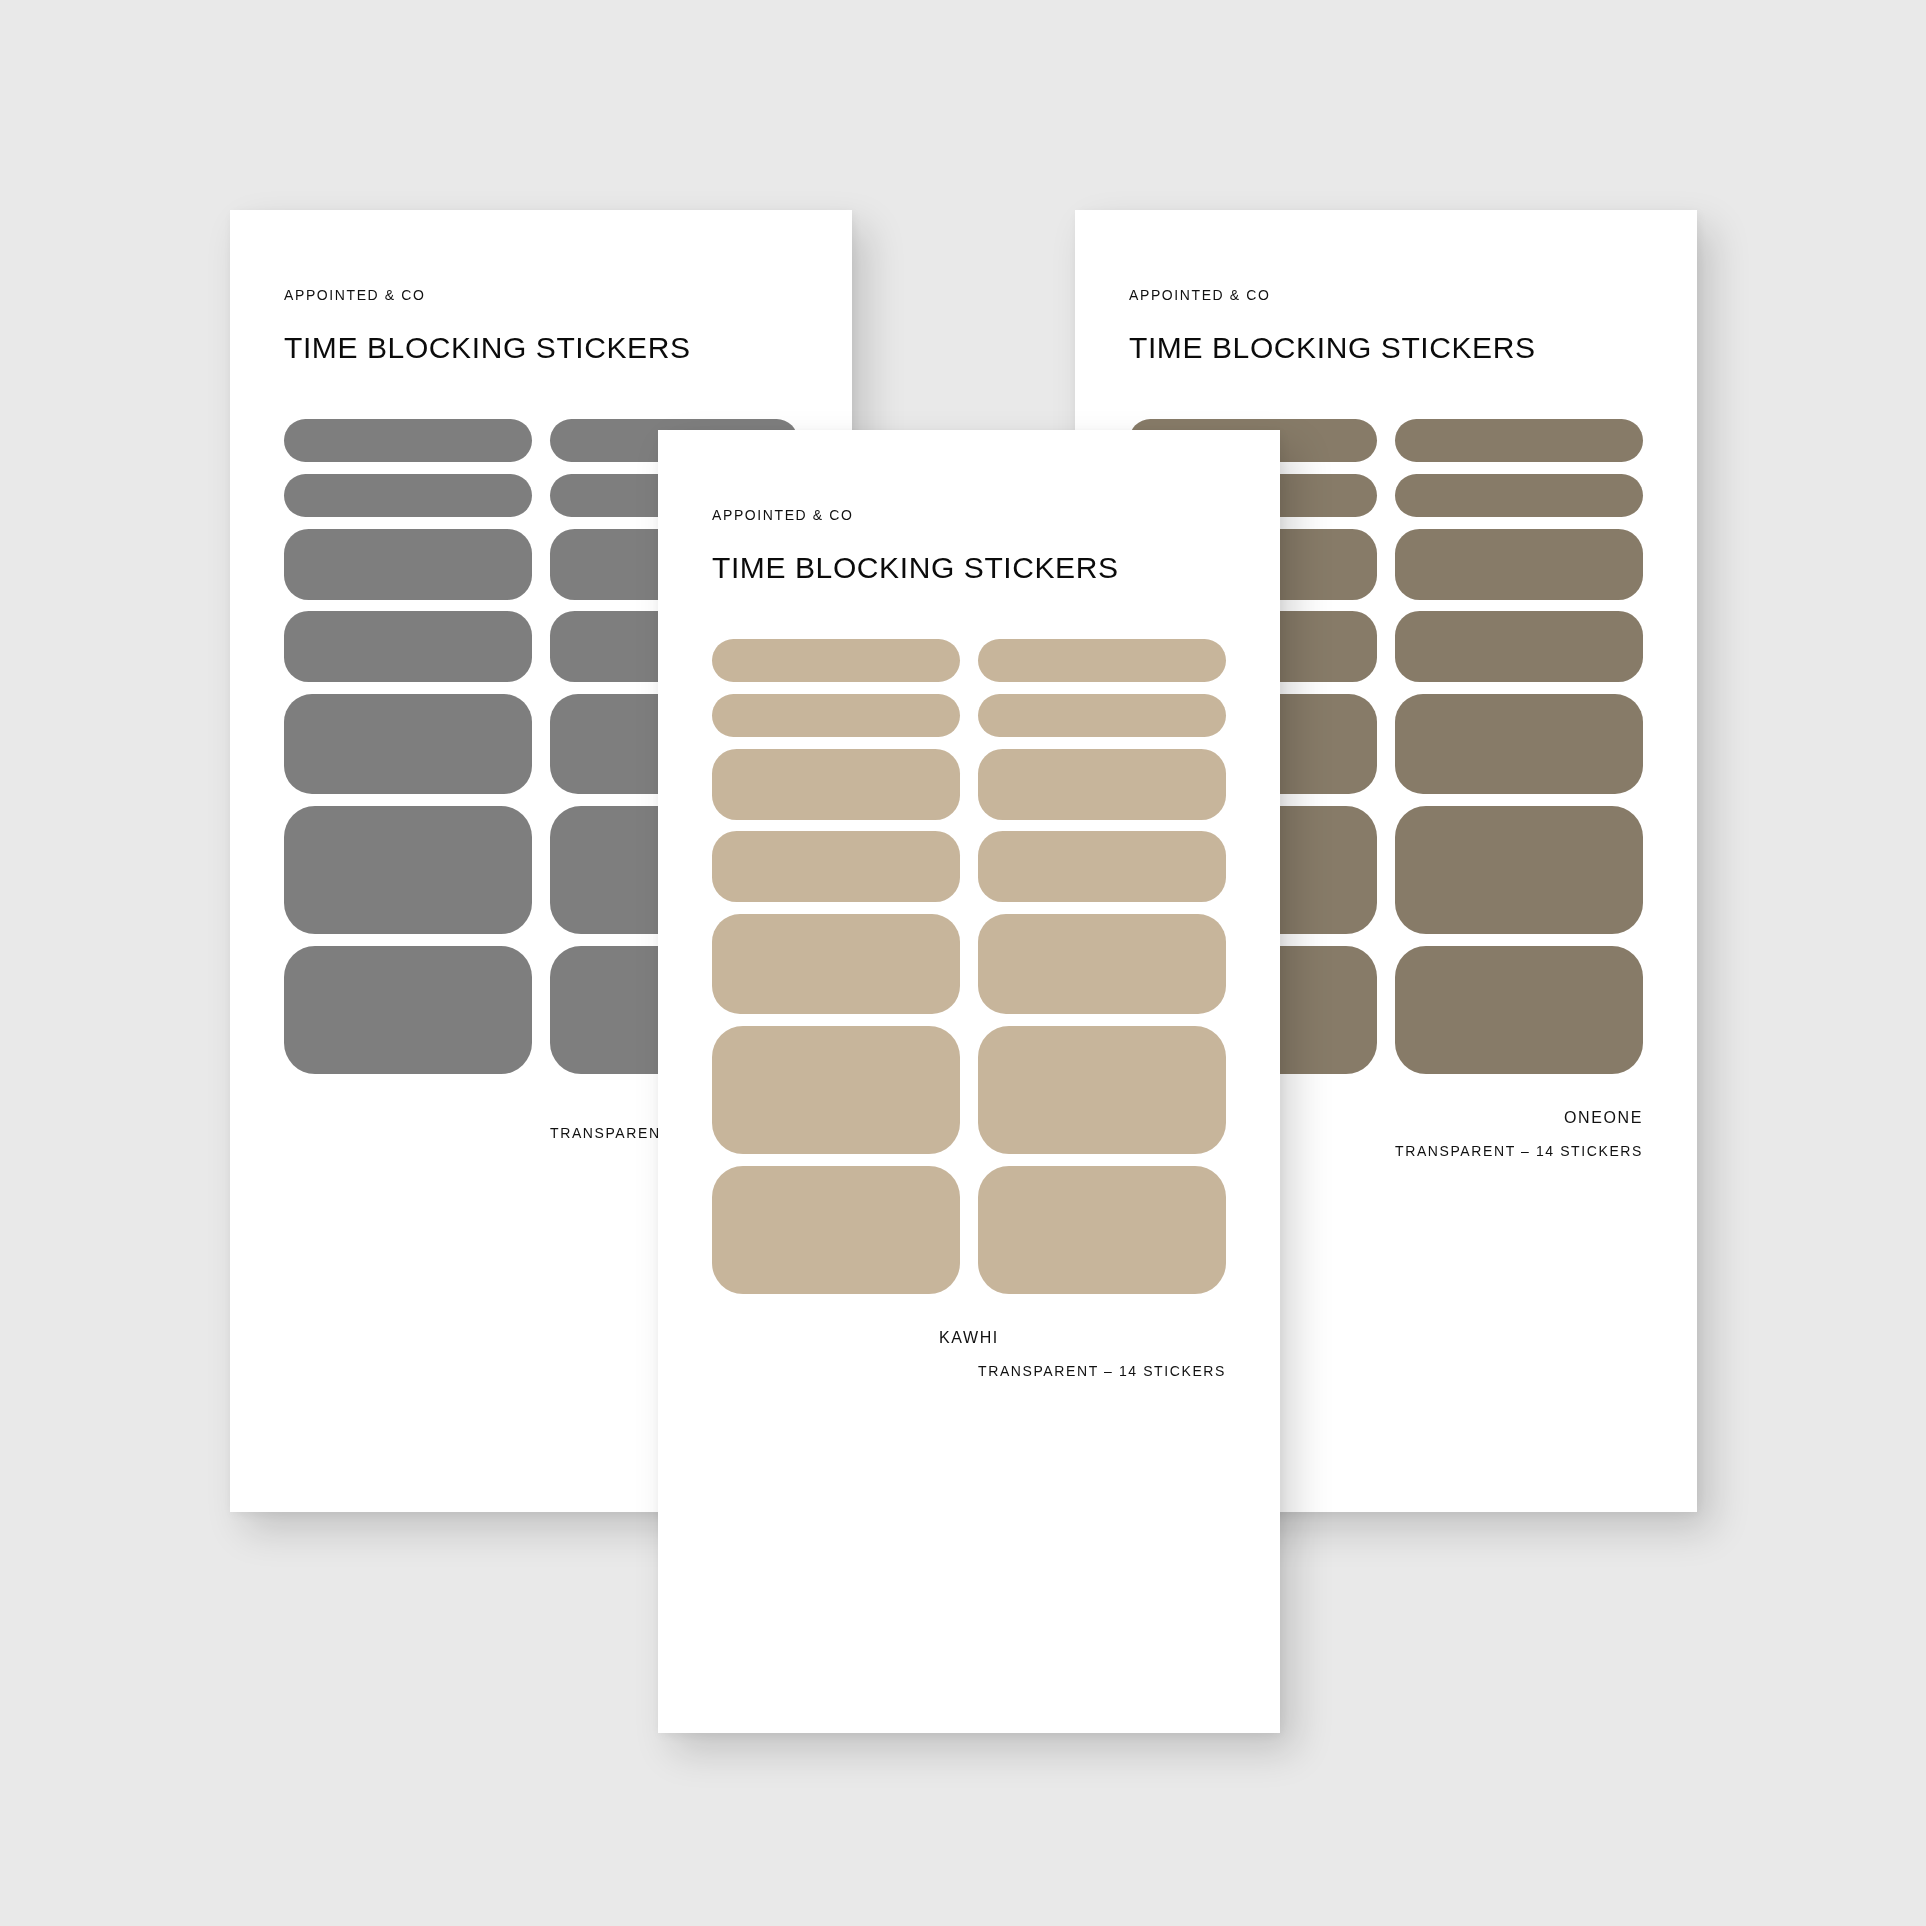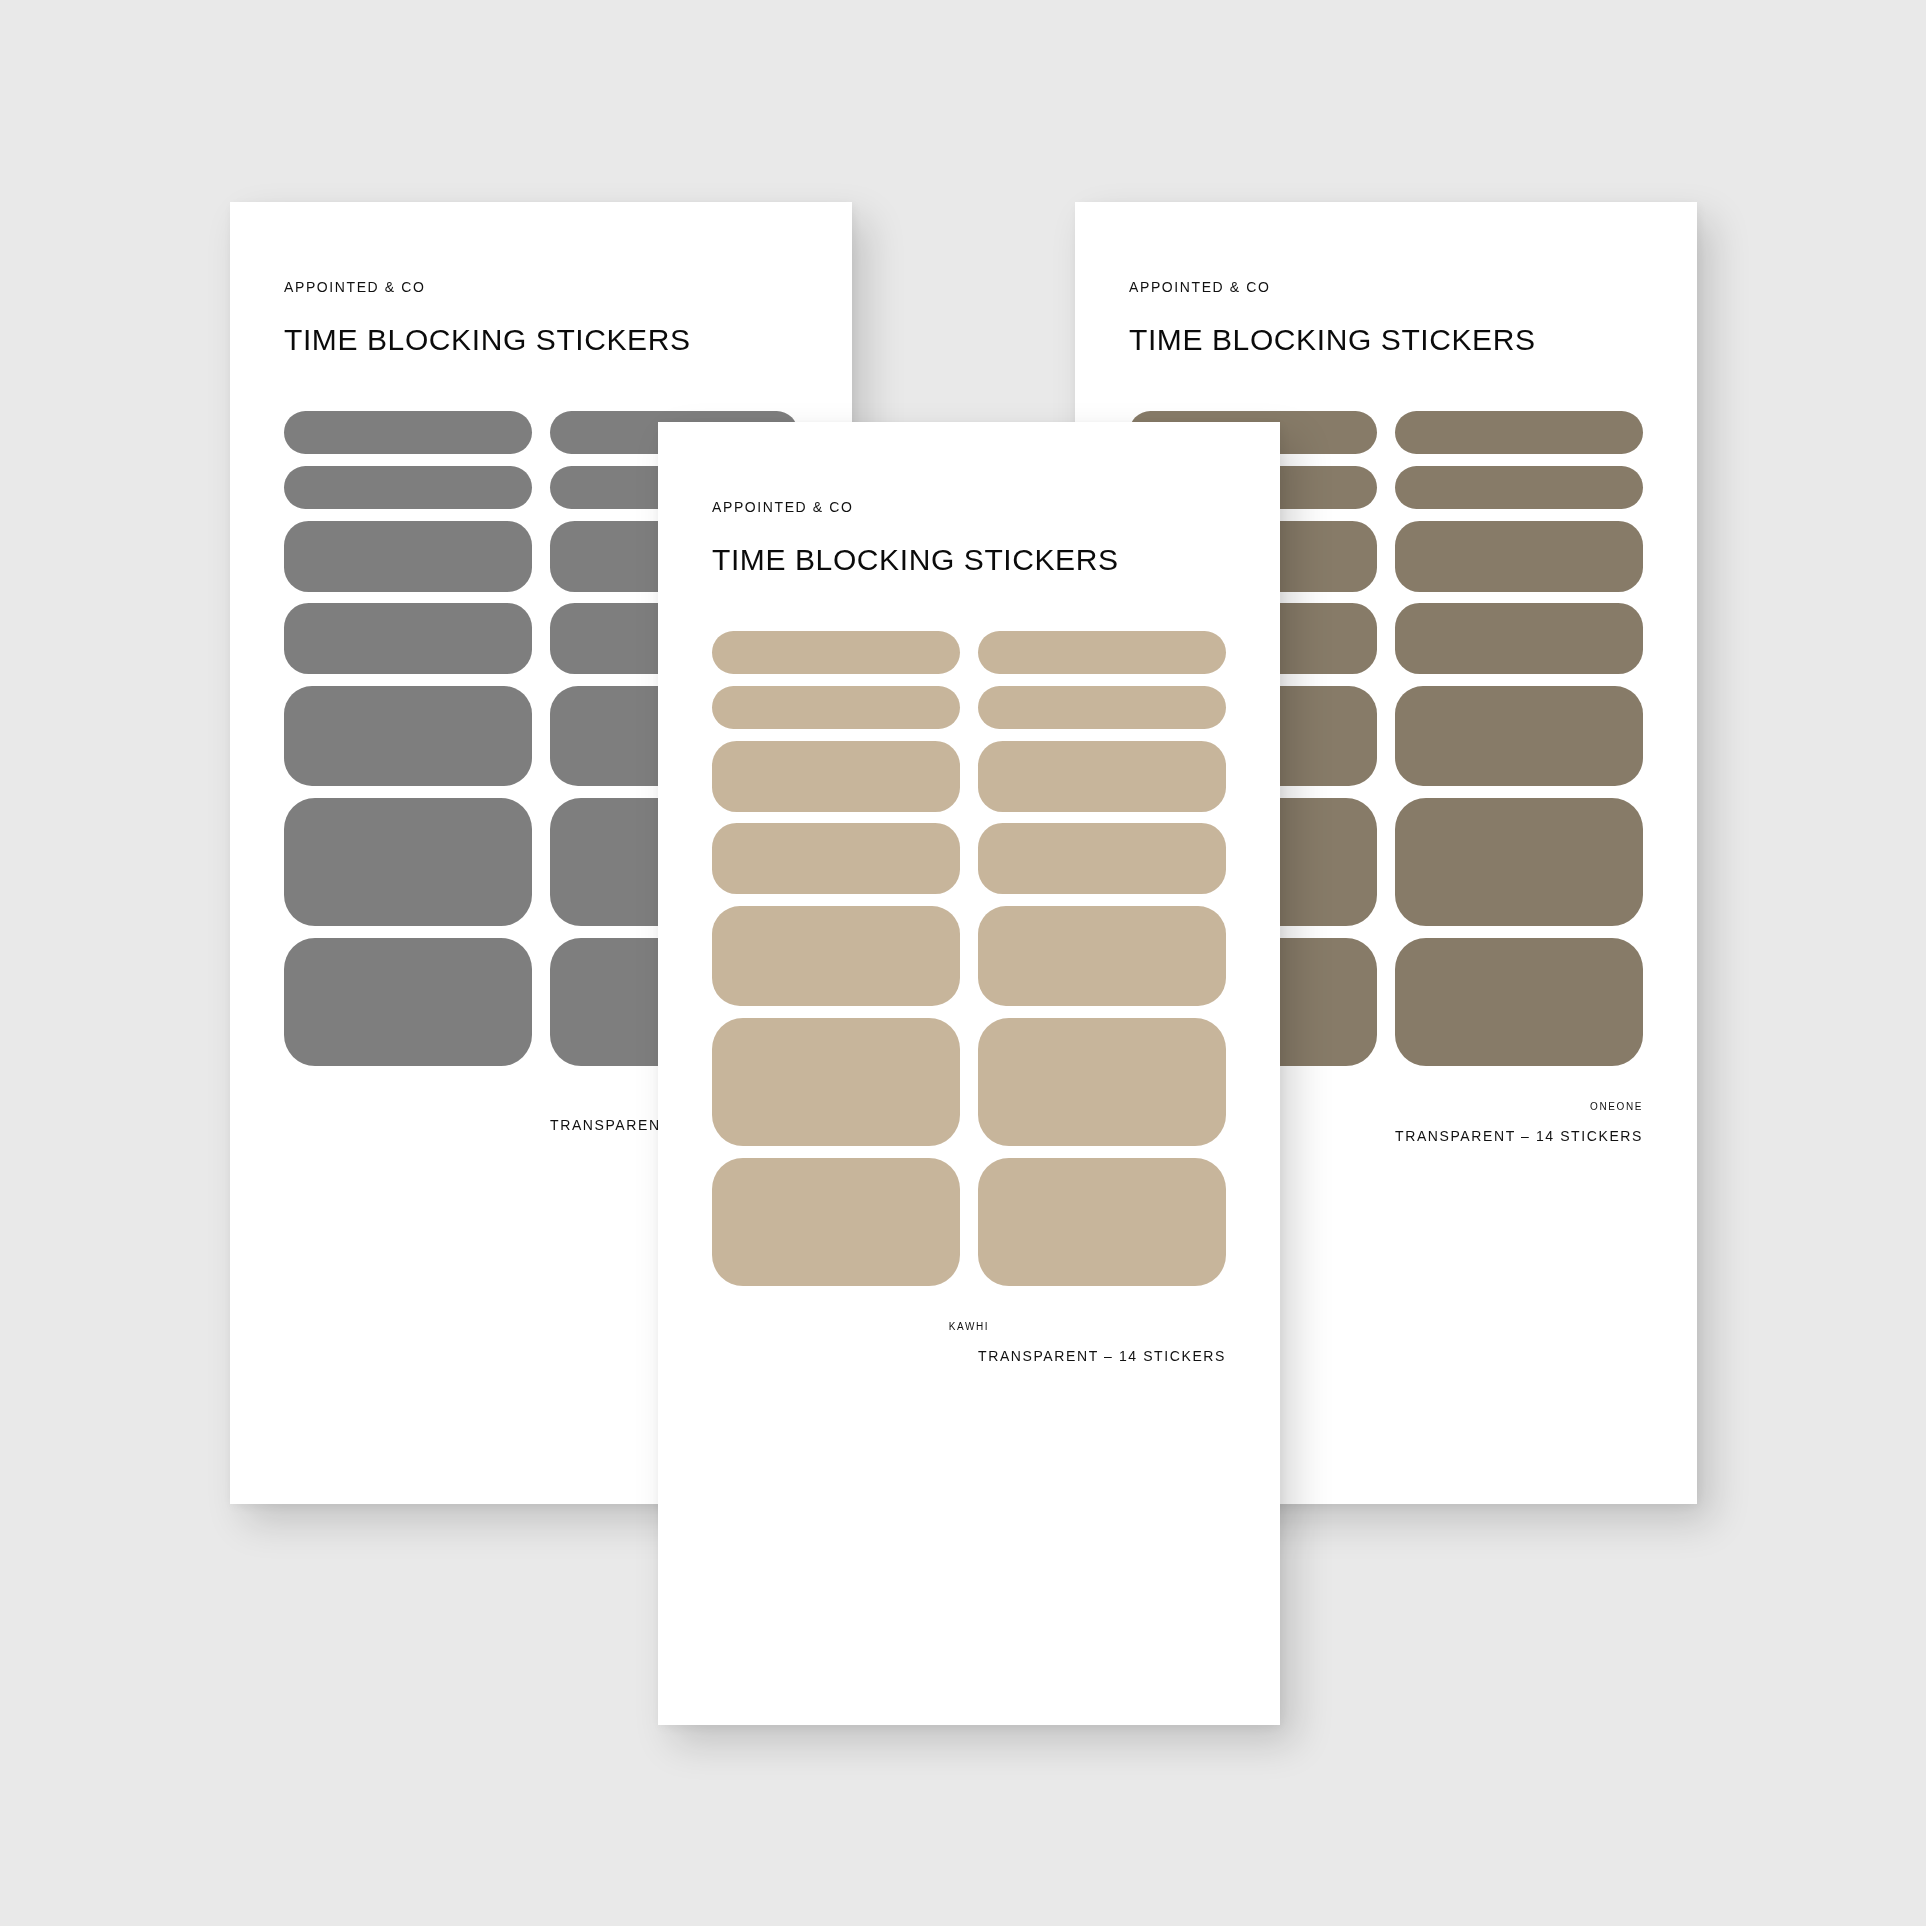--- a/index.html
+++ b/index.html
@@ -10,7 +10,7 @@
     overflow:hidden;
     position:relative;
   }
-  .stage{position:absolute;inset:0;}
+  .stage{position:absolute;inset:0;margin-top:8px;}
 
   
   .sheet{

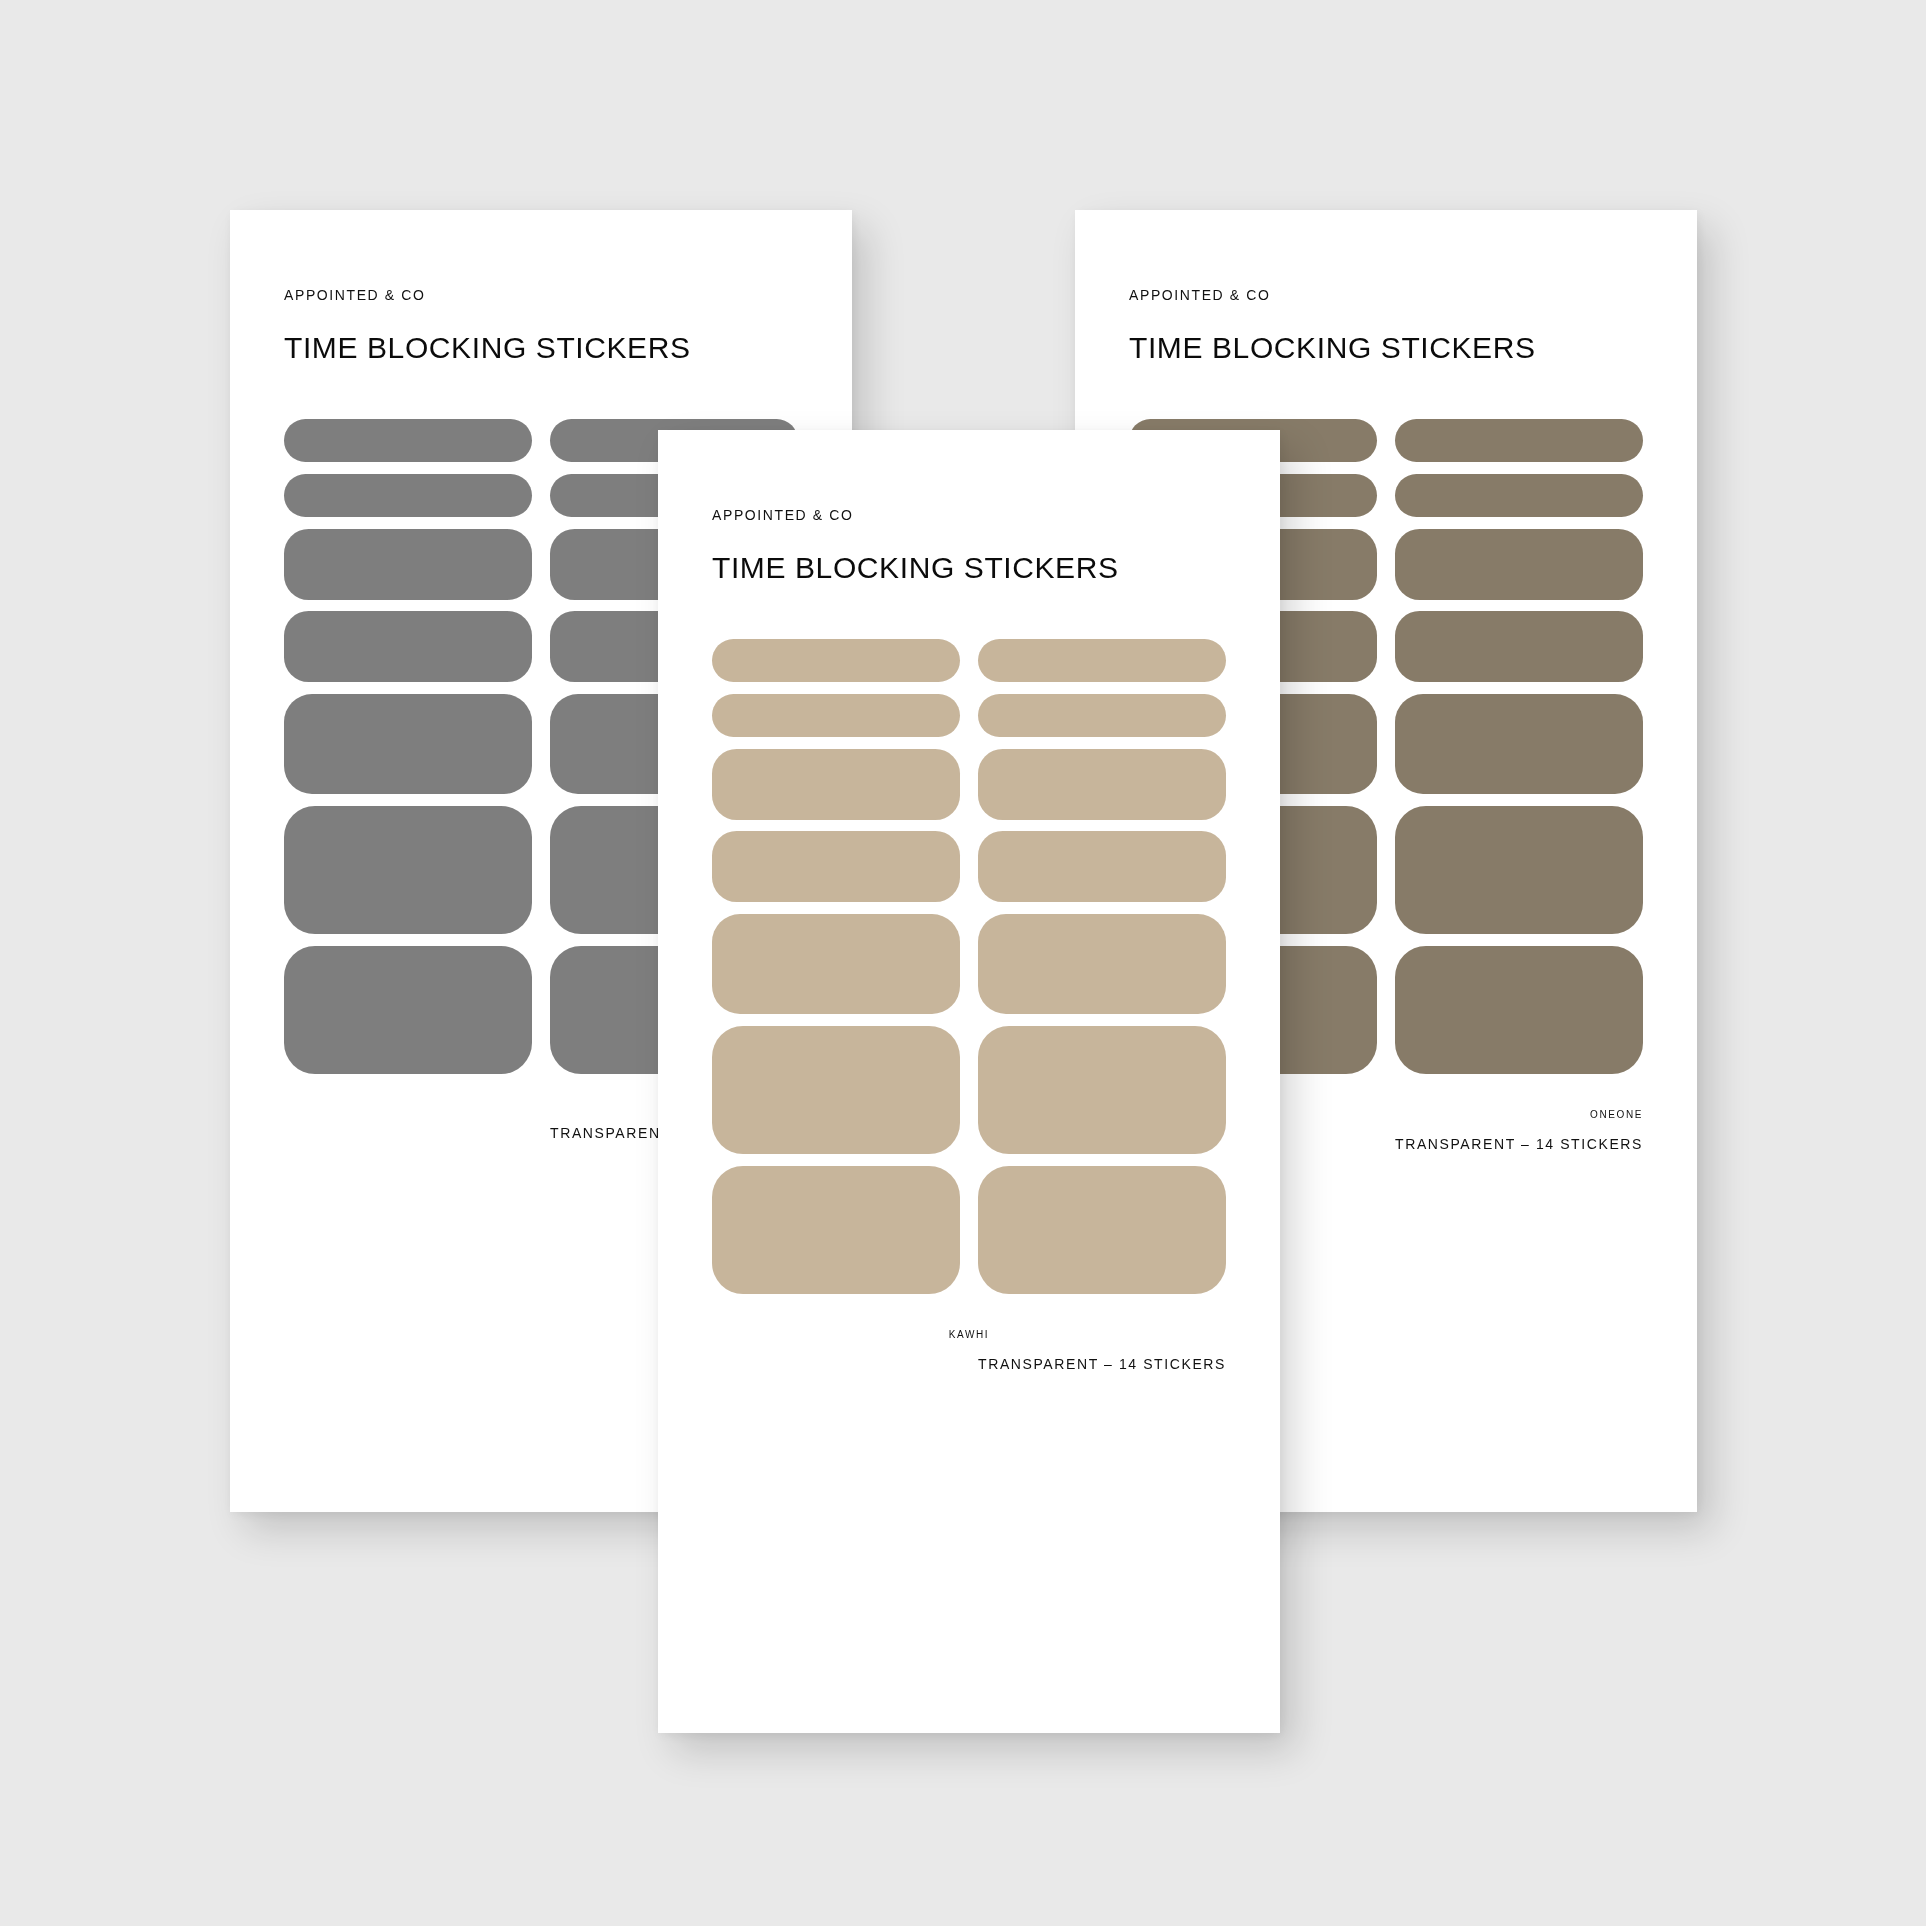--- a/index.html
+++ b/index.html
@@ -58,7 +58,7 @@
     color:#111111;
   }
   .footer .name{
-    font-size:10px;
+    font-size:16px;
     letter-spacing:1.6px;
     white-space:nowrap;
   }

